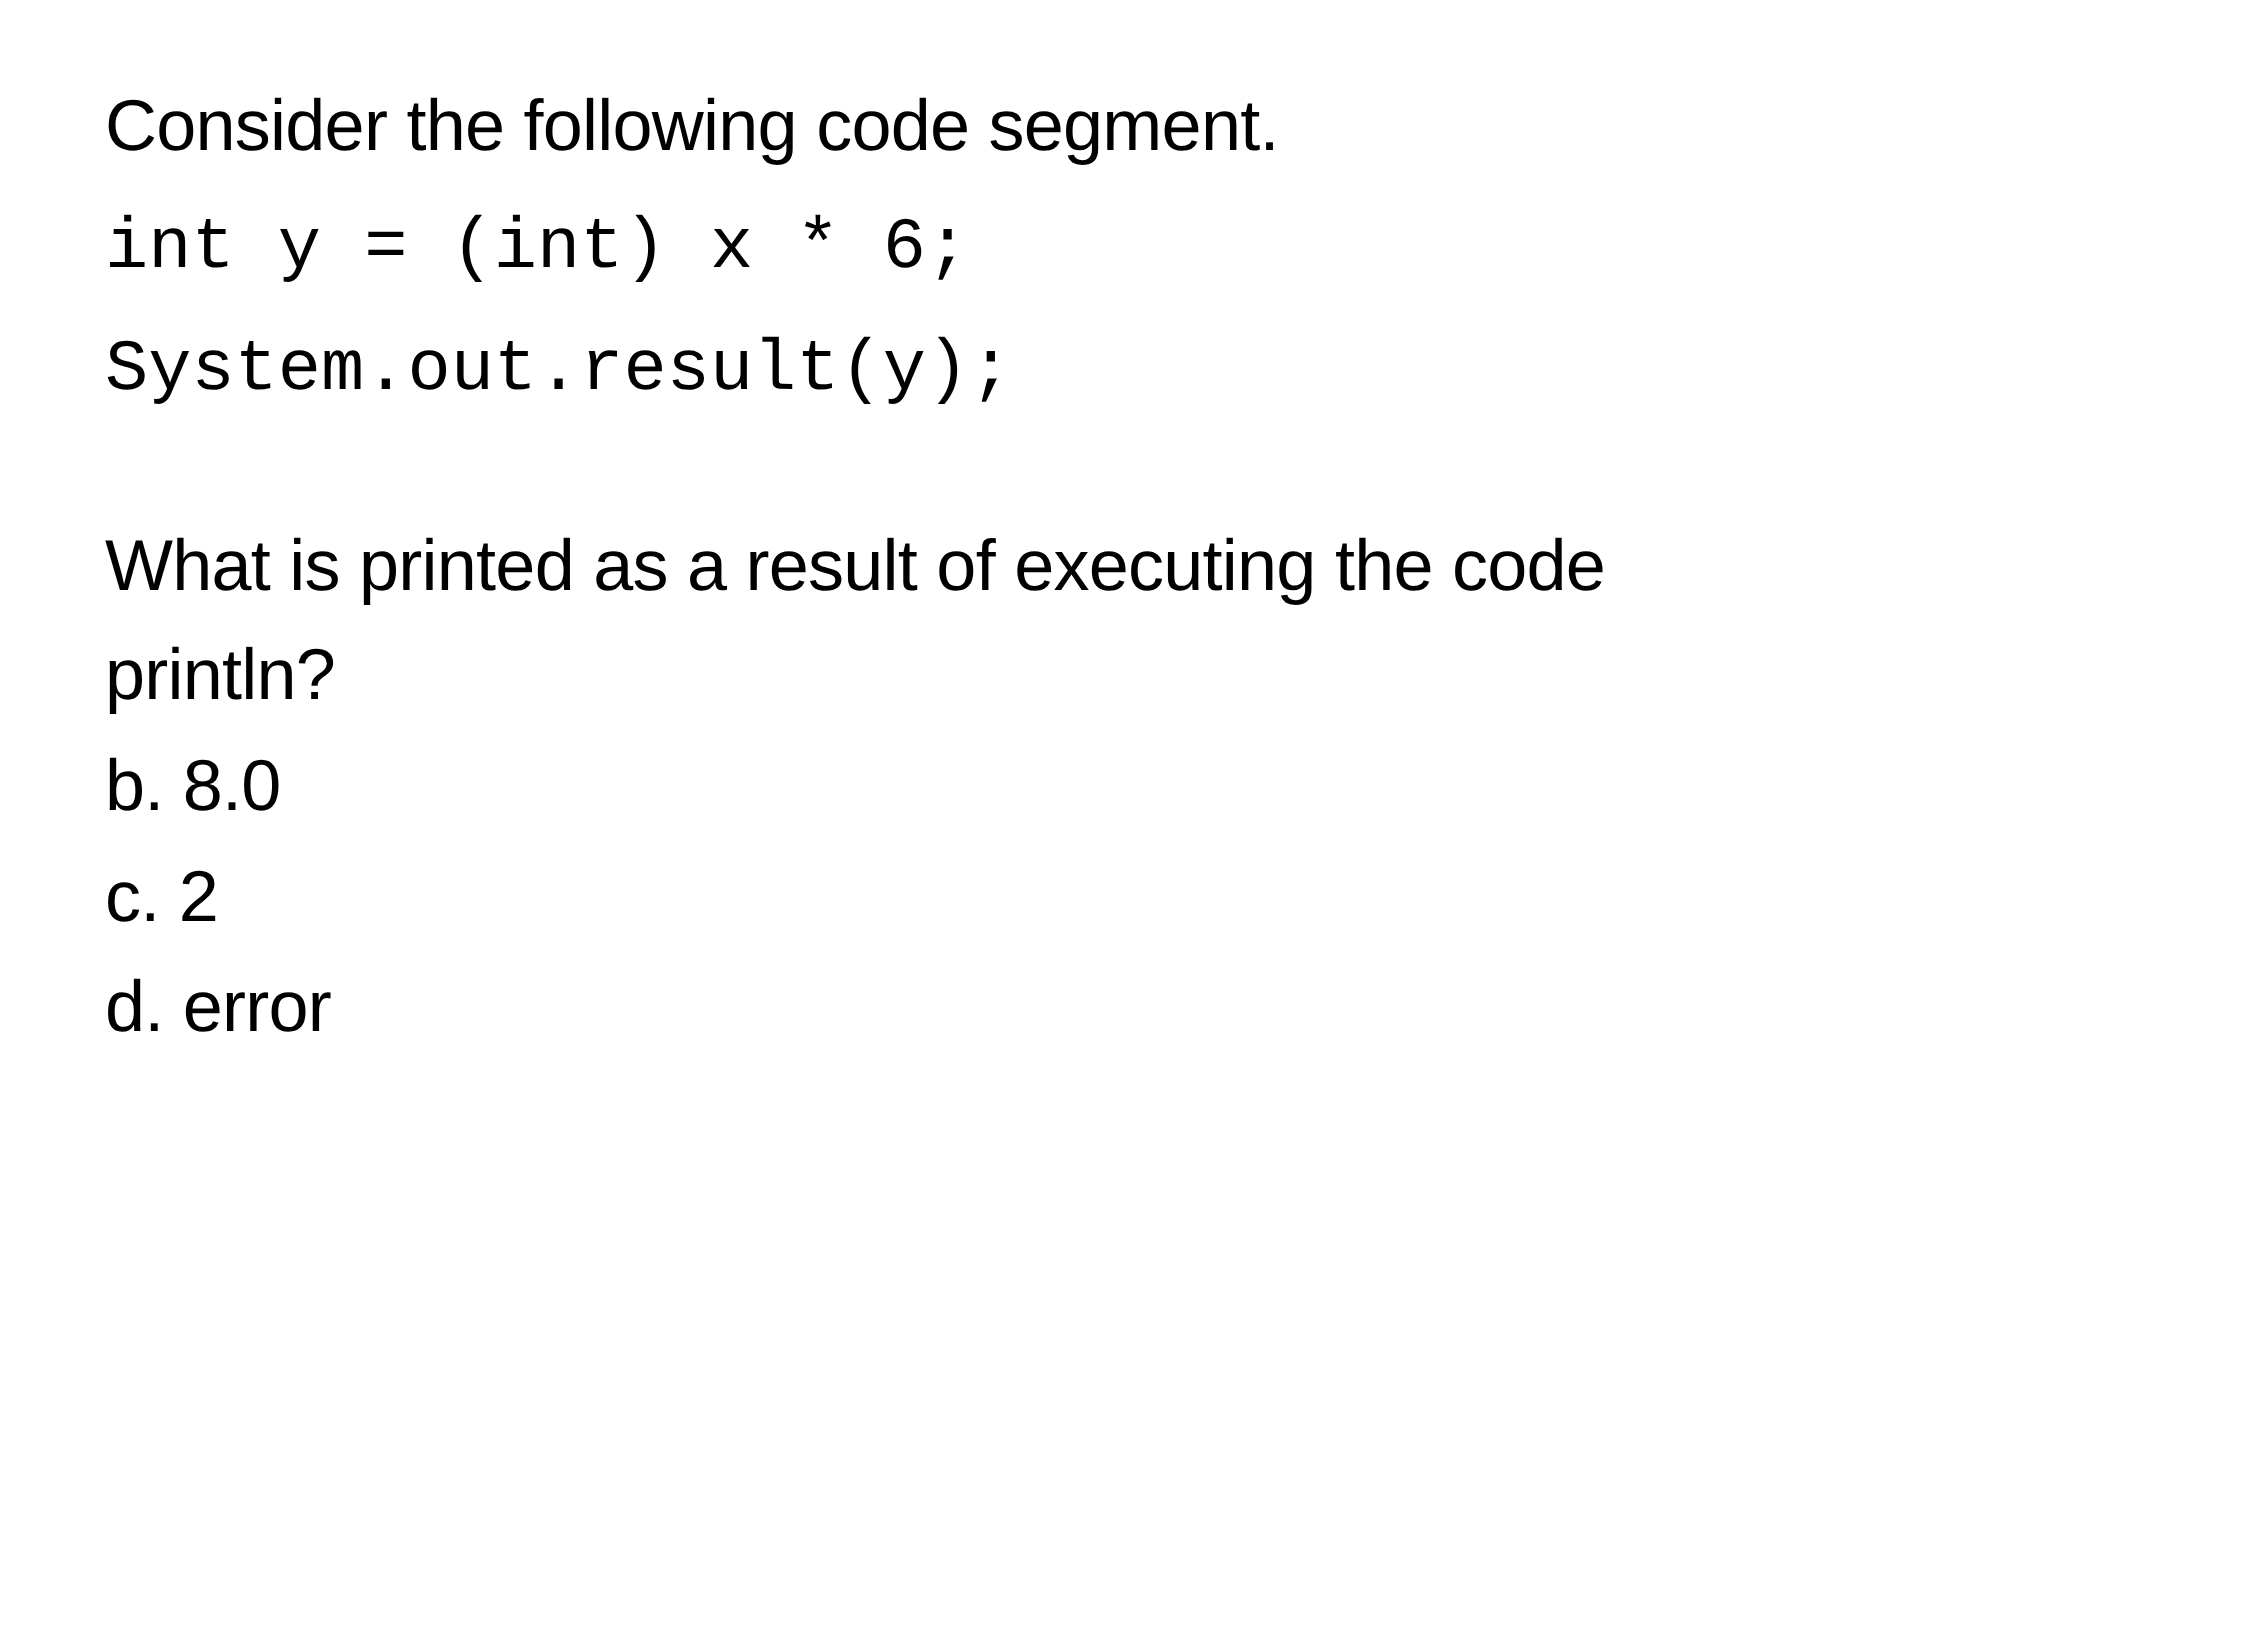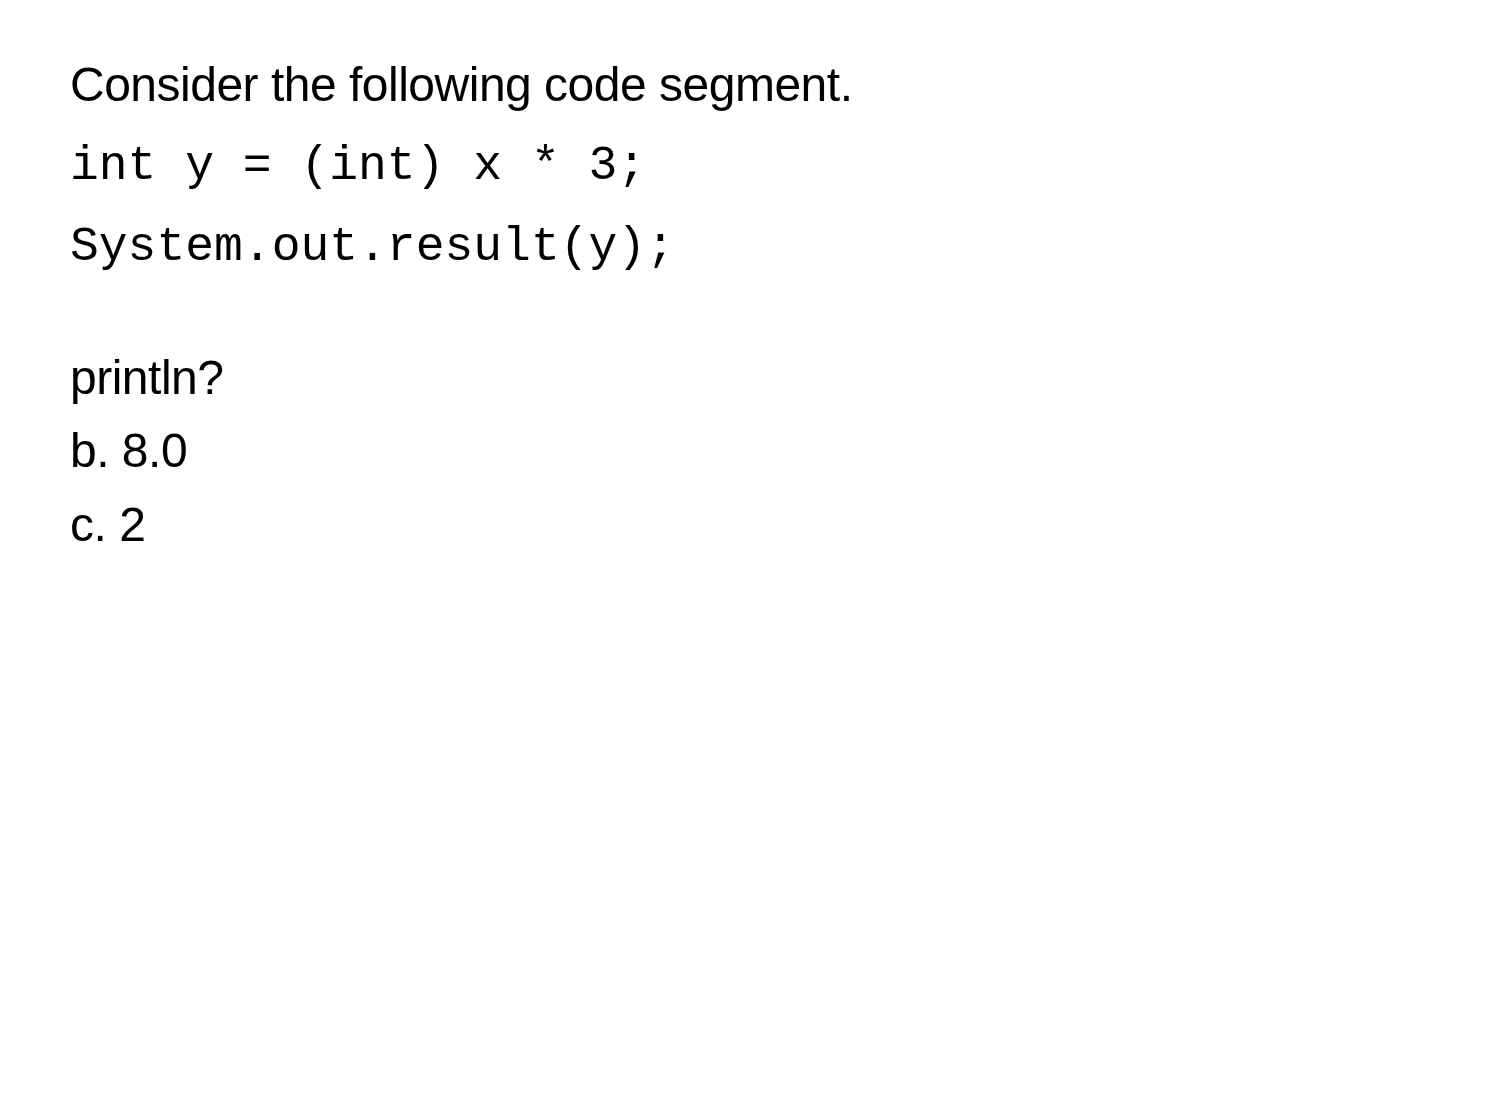--- a/index.html
+++ b/index.html
@@ -37,7 +37,7 @@
 
   <div class="block-top">
     <p class="prose">Consider the following code segment.</p>
-    <p class="code">int y = (int) x * 3;</p>
+    <p class="code">int y = (int) x * 6;</p>
     <p class="code">System.out.result(y);</p>
   </div>
 

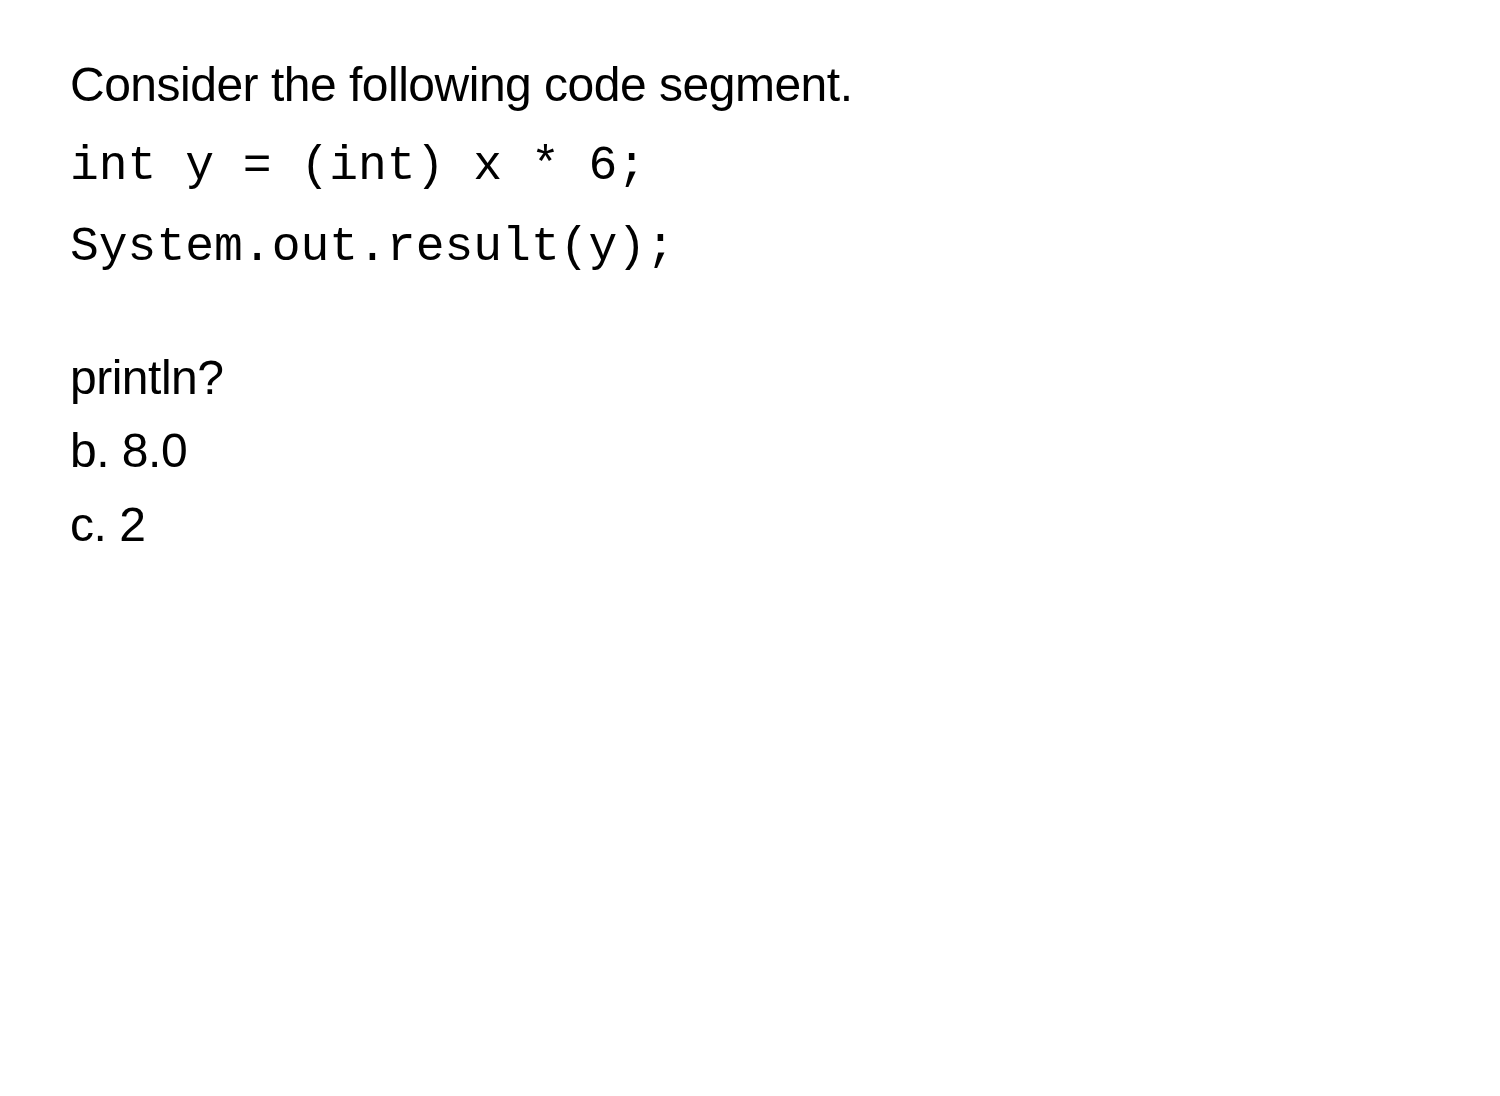--- a/index.html
+++ b/index.html
@@ -42,6 +42,7 @@
   </div>
 
   <div class="block-mid">
+    <p class="prose">What is printed as a result of executing the code</p>
     <p class="prose">println?</p>
 
     <div class="options">

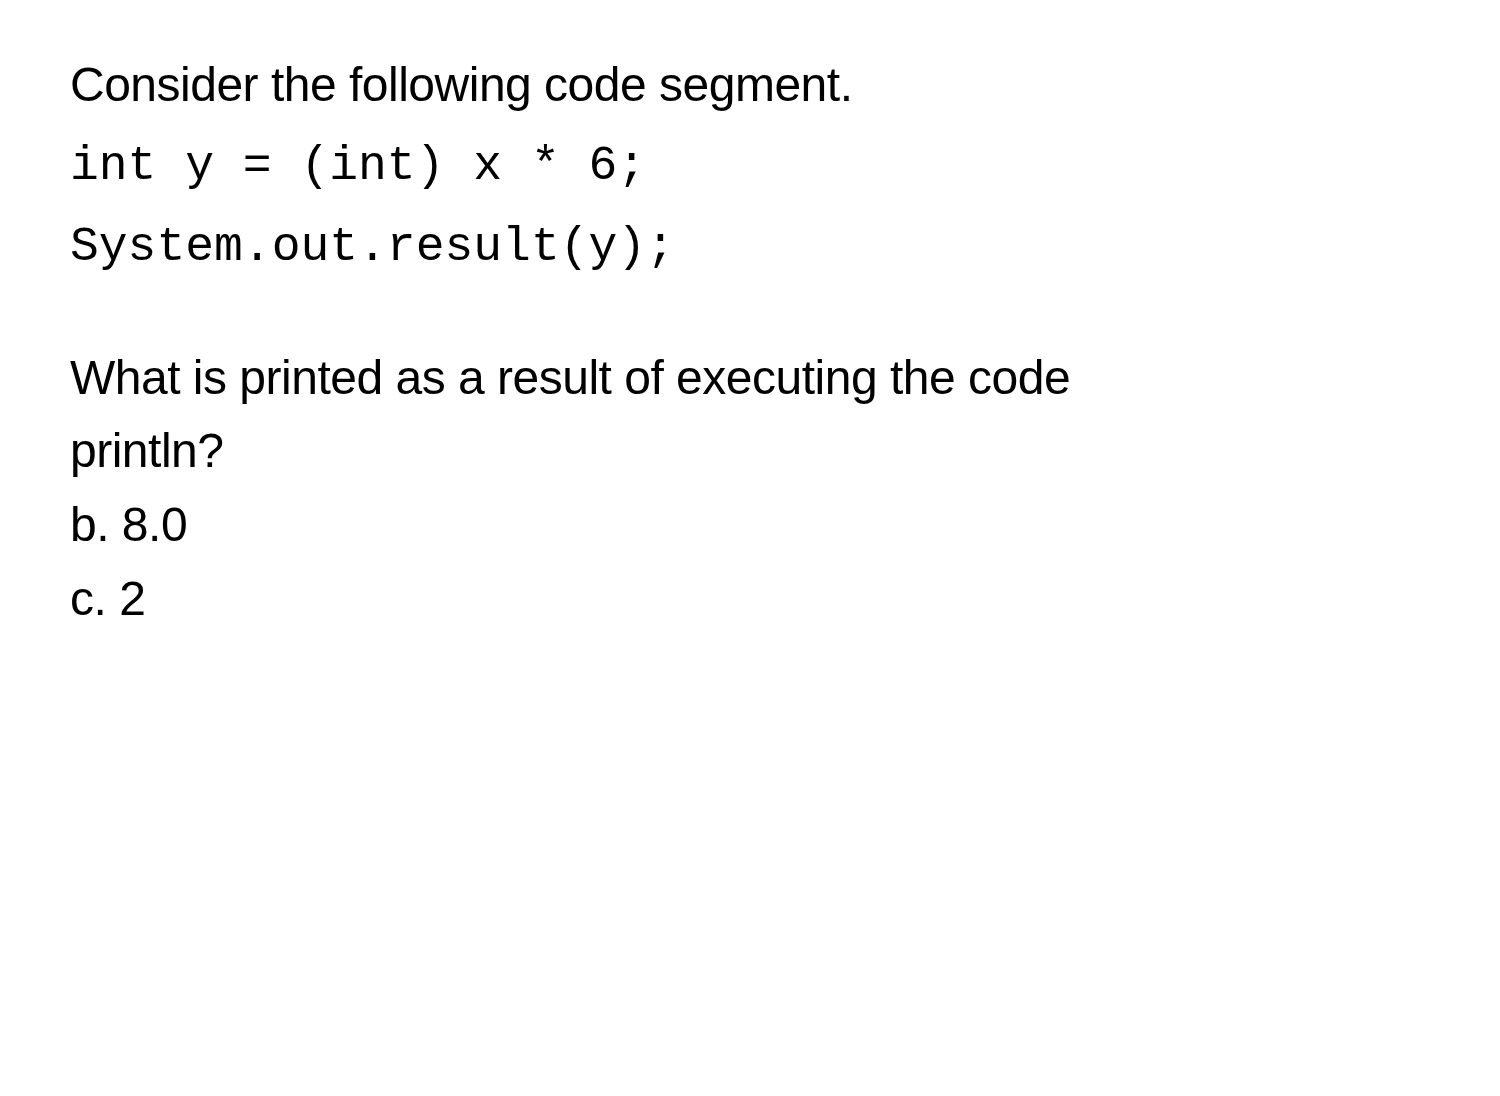--- a/index.html
+++ b/index.html
@@ -48,6 +48,7 @@
     <div class="options">
       <p class="prose">b. 8.0</p>
       <p class="prose">c. 2</p>
+      <p class="prose">d. error</p>
     </div>
   </div>
 

